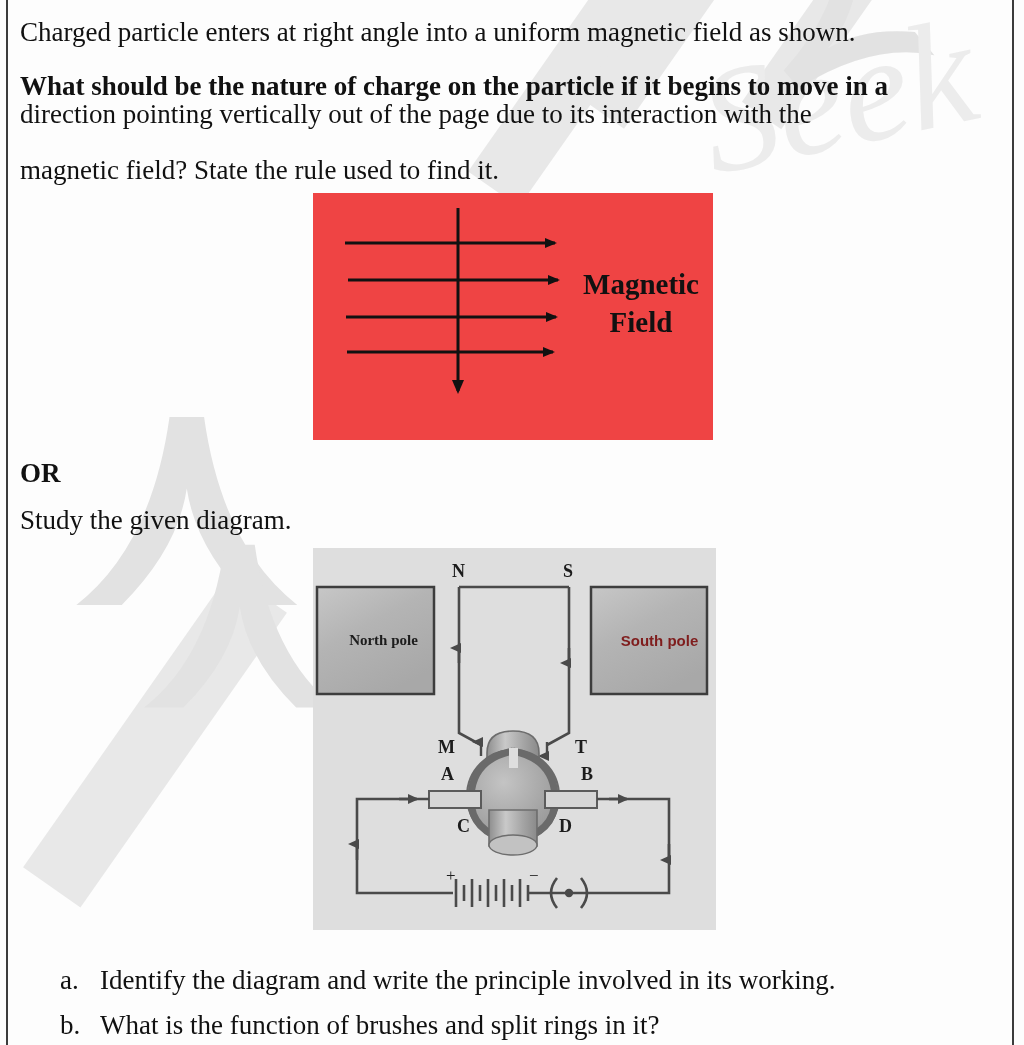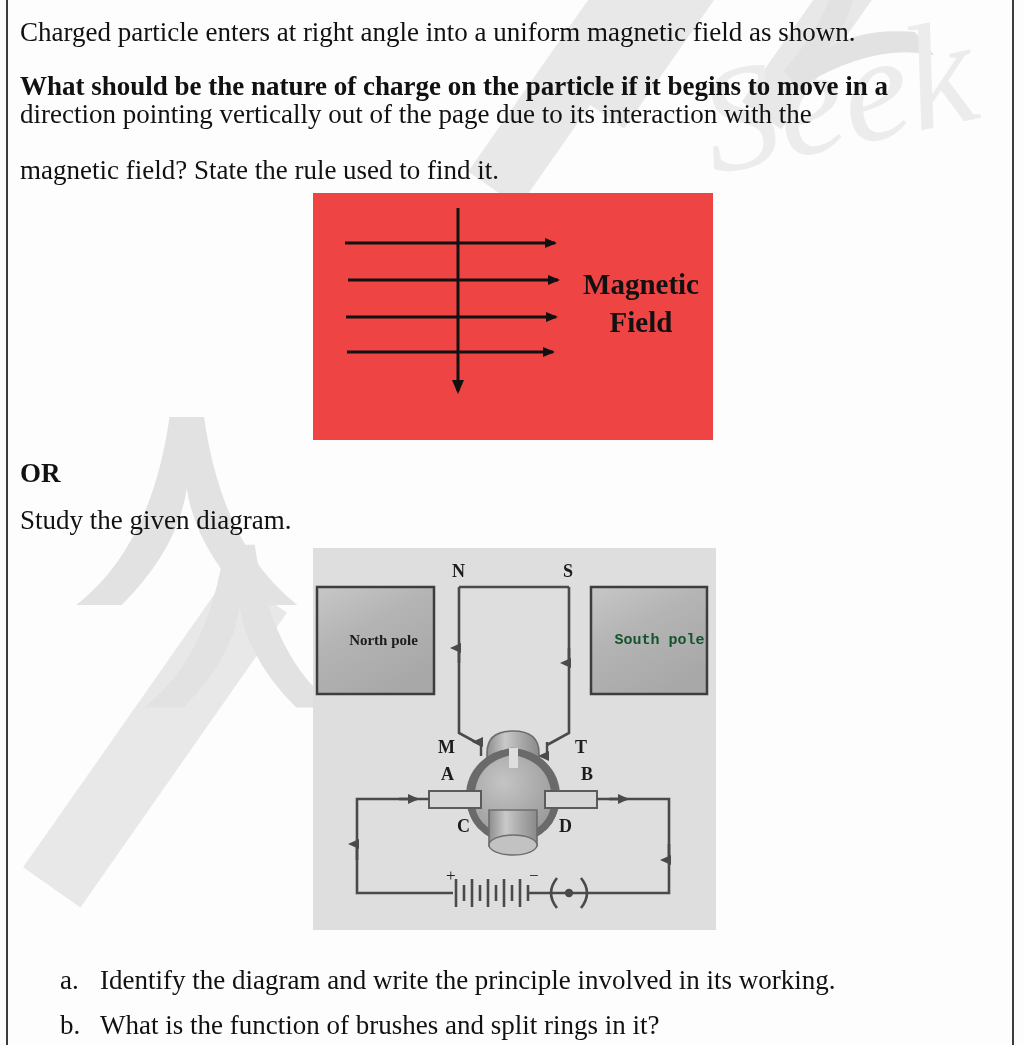--- a/index.html
+++ b/index.html
@@ -243,7 +243,7 @@
                 font-family:'Liberation Serif','DejaVu Serif',serif;color:#1c1c1c;padding-left:8px;">North pole</div>
     <div style="position:absolute;left:278px;top:39px;width:137px;height:107px;display:flex;
                 align-items:center;justify-content:center;font-size:15px;font-weight:bold;
-                font-family:Liberation Mono, monospace;color:#14532d;">South pole</div>
+                font-family:Liberation Sans, sans-serif;color:#7f1d1d;">South pole</div>
 
     <div style="position:absolute;left:139px;top:13px;font-size:18px;font-weight:bold;
                 font-family:'Liberation Serif','DejaVu Serif',serif;color:#1c1c1c;">N</div>

